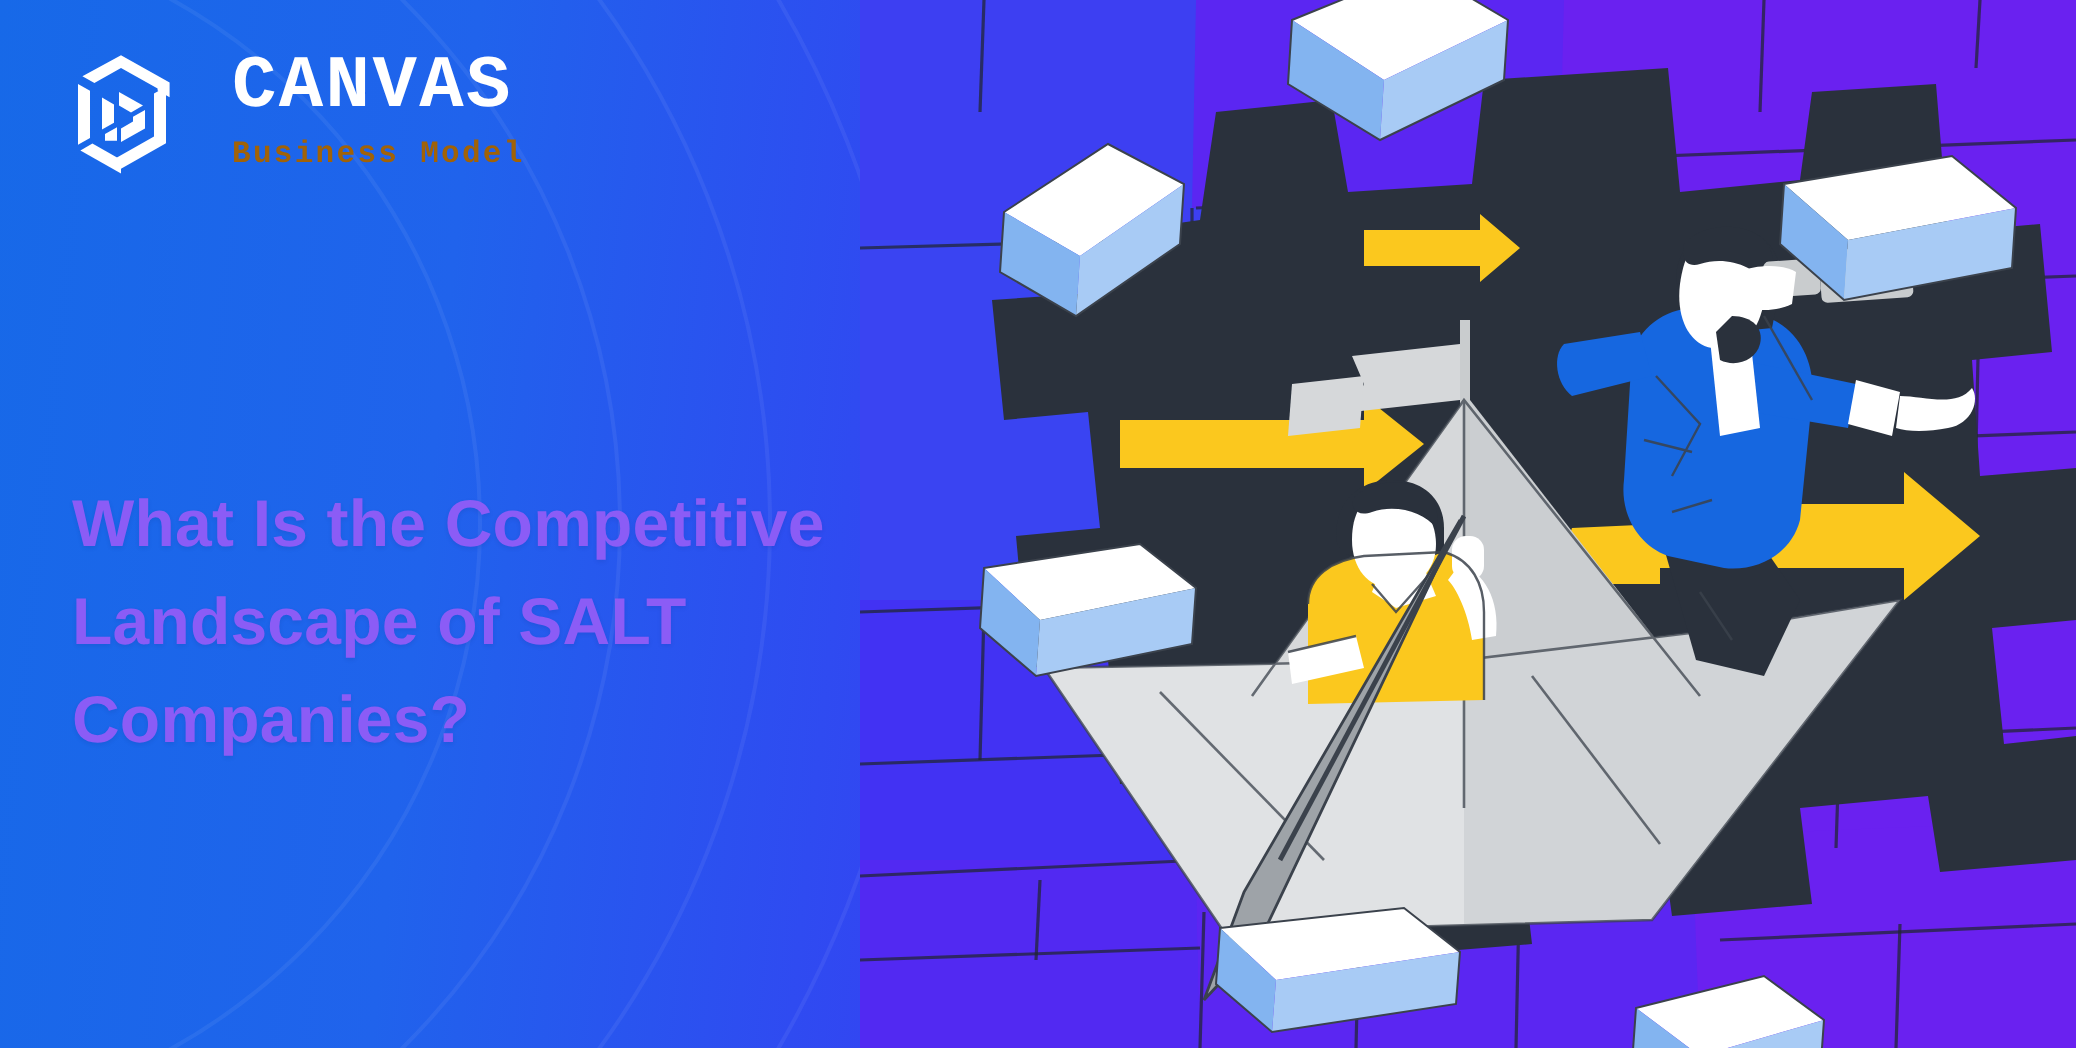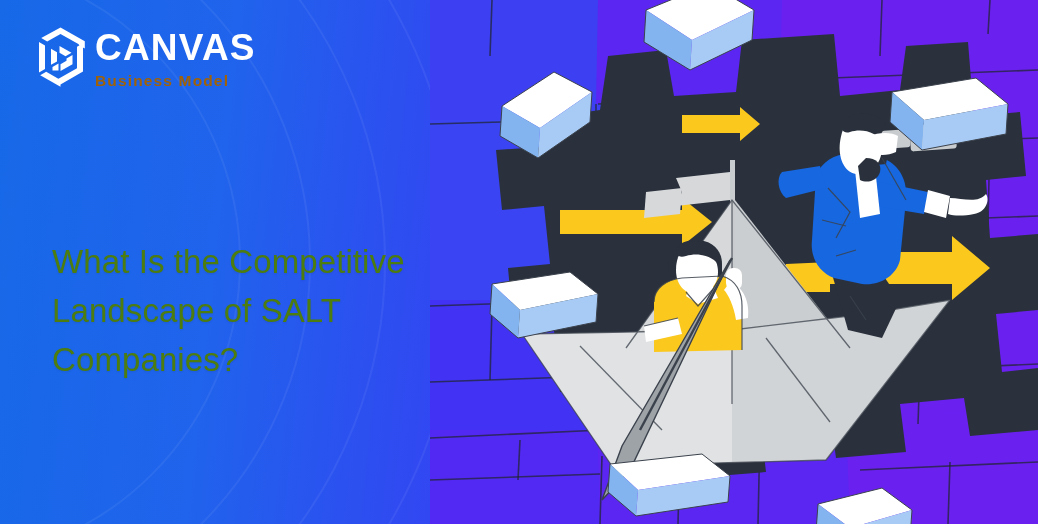--- a/index.html
+++ b/index.html
@@ -23,7 +23,7 @@
   .illo svg{display:block;}
 
   
-  .logo{position:absolute;left:33px;top:26px;display:flex;align-items:flex-end;gap:6px;}
+  .logo{position:absolute;left:33px;top:26px;display:flex;align-items:flex-start;gap:27px;font-family:Liberation Mono, monospace;}
   .logo-mark{width:56px;height:62px;flex:0 0 auto;}
   .logo-text{display:flex;flex-direction:column;justify-content:center;}
   .logo-title{

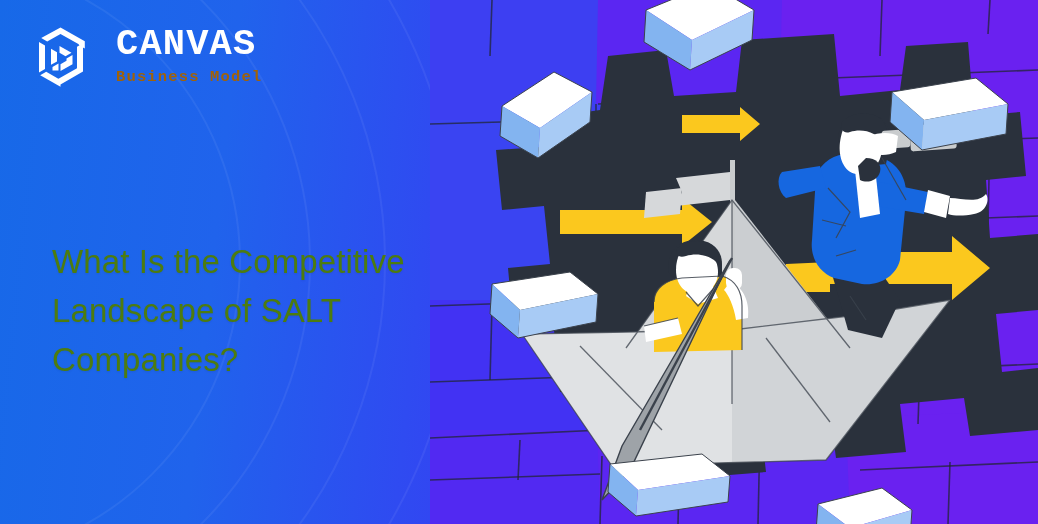--- a/index.html
+++ b/index.html
@@ -37,8 +37,8 @@
 
   
   .headline{
-    position:absolute;left:52px;top:215px;width:470px;
-    color:#4d7c0f;font-size:33px;font-weight:400;line-height:1.49;
+    position:absolute;left:36px;top:215px;width:470px;
+    color:#8b5cf6;font-size:33px;font-weight:700;line-height:1.49;
     letter-spacing:.1px;white-space:pre-line;
     text-shadow:0 1px 2px rgba(10,30,90,.10);
   }

